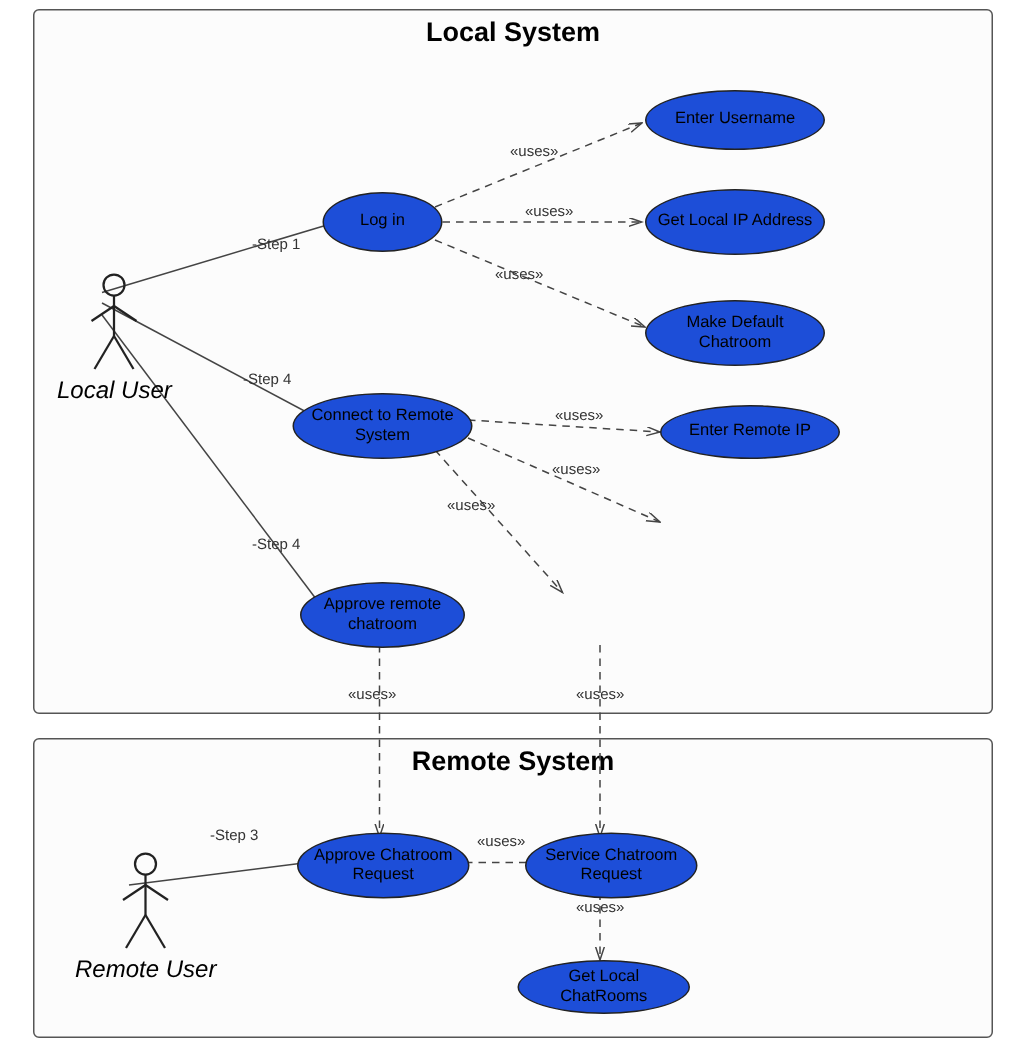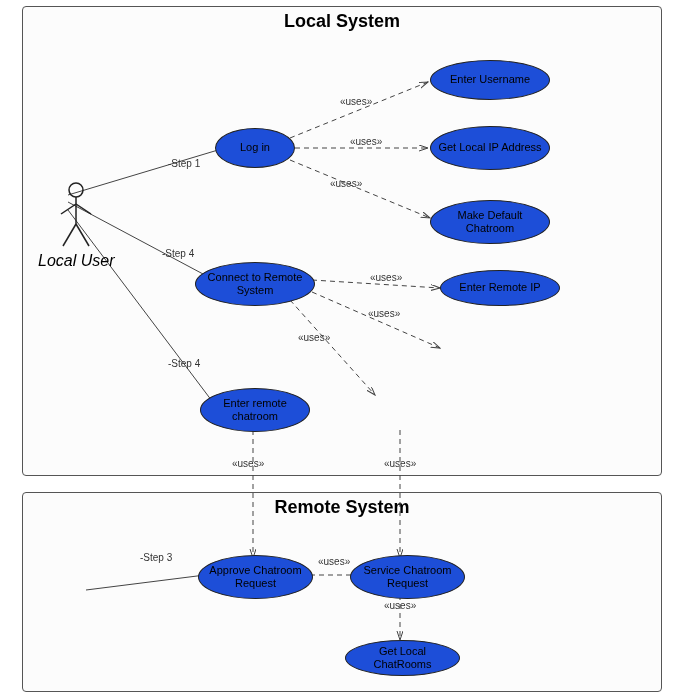--- a/index.html
+++ b/index.html
@@ -143,7 +143,7 @@
       <span>Connect to Remote System</span>
     </div>
   <div class="usecase" style="left:200px; top:388px; width:110px; height:44px;">
-      <span>Enter remote chatroom</span>
+      <span>Approve remote chatroom</span>
     </div>
   <div class="usecase" style="left:198px; top:555px; width:115px; height:44px;">
       <span>Approve Chatroom Request</span>

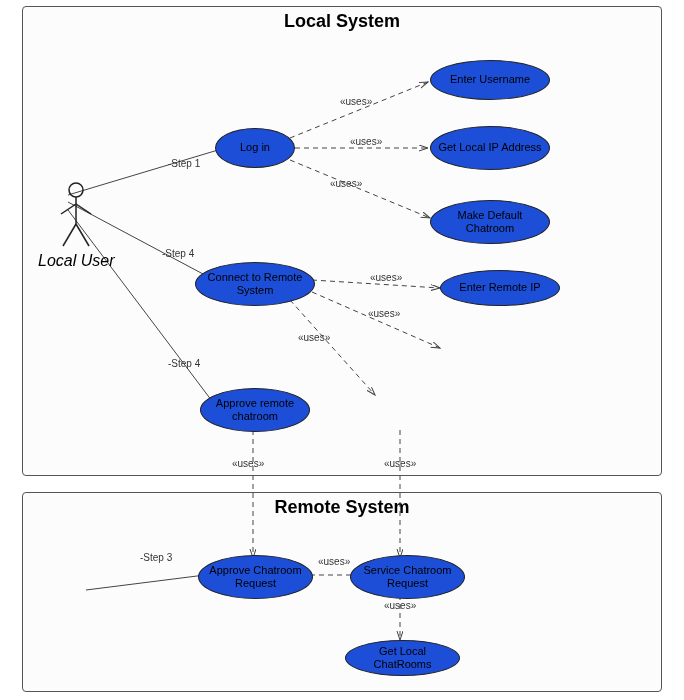--- a/index.html
+++ b/index.html
@@ -123,6 +123,17 @@
     <div class="actor-label">Local User</div>
   </div>
 
+  <div class="actor" style="left:50px; top:568px;">
+    <svg width="34" height="68">
+      <circle cx="17" cy="8" r="7" fill="none" stroke="#222" stroke-width="1.5"></circle>
+      <line x1="17" y1="15" x2="17" y2="42" stroke="#222" stroke-width="1.5"></line>
+      <line x1="17" y1="22" x2="2" y2="32" stroke="#222" stroke-width="1.5"></line>
+      <line x1="17" y1="22" x2="32" y2="32" stroke="#222" stroke-width="1.5"></line>
+      <line x1="17" y1="42" x2="4" y2="64" stroke="#222" stroke-width="1.5"></line>
+      <line x1="17" y1="42" x2="30" y2="64" stroke="#222" stroke-width="1.5"></line>
+    </svg>
+    <div class="actor-label">Remote User</div>
+  </div>
 
   <div class="usecase" style="left:215px; top:128px; width:80px; height:40px;">
       <span>Log in</span>

